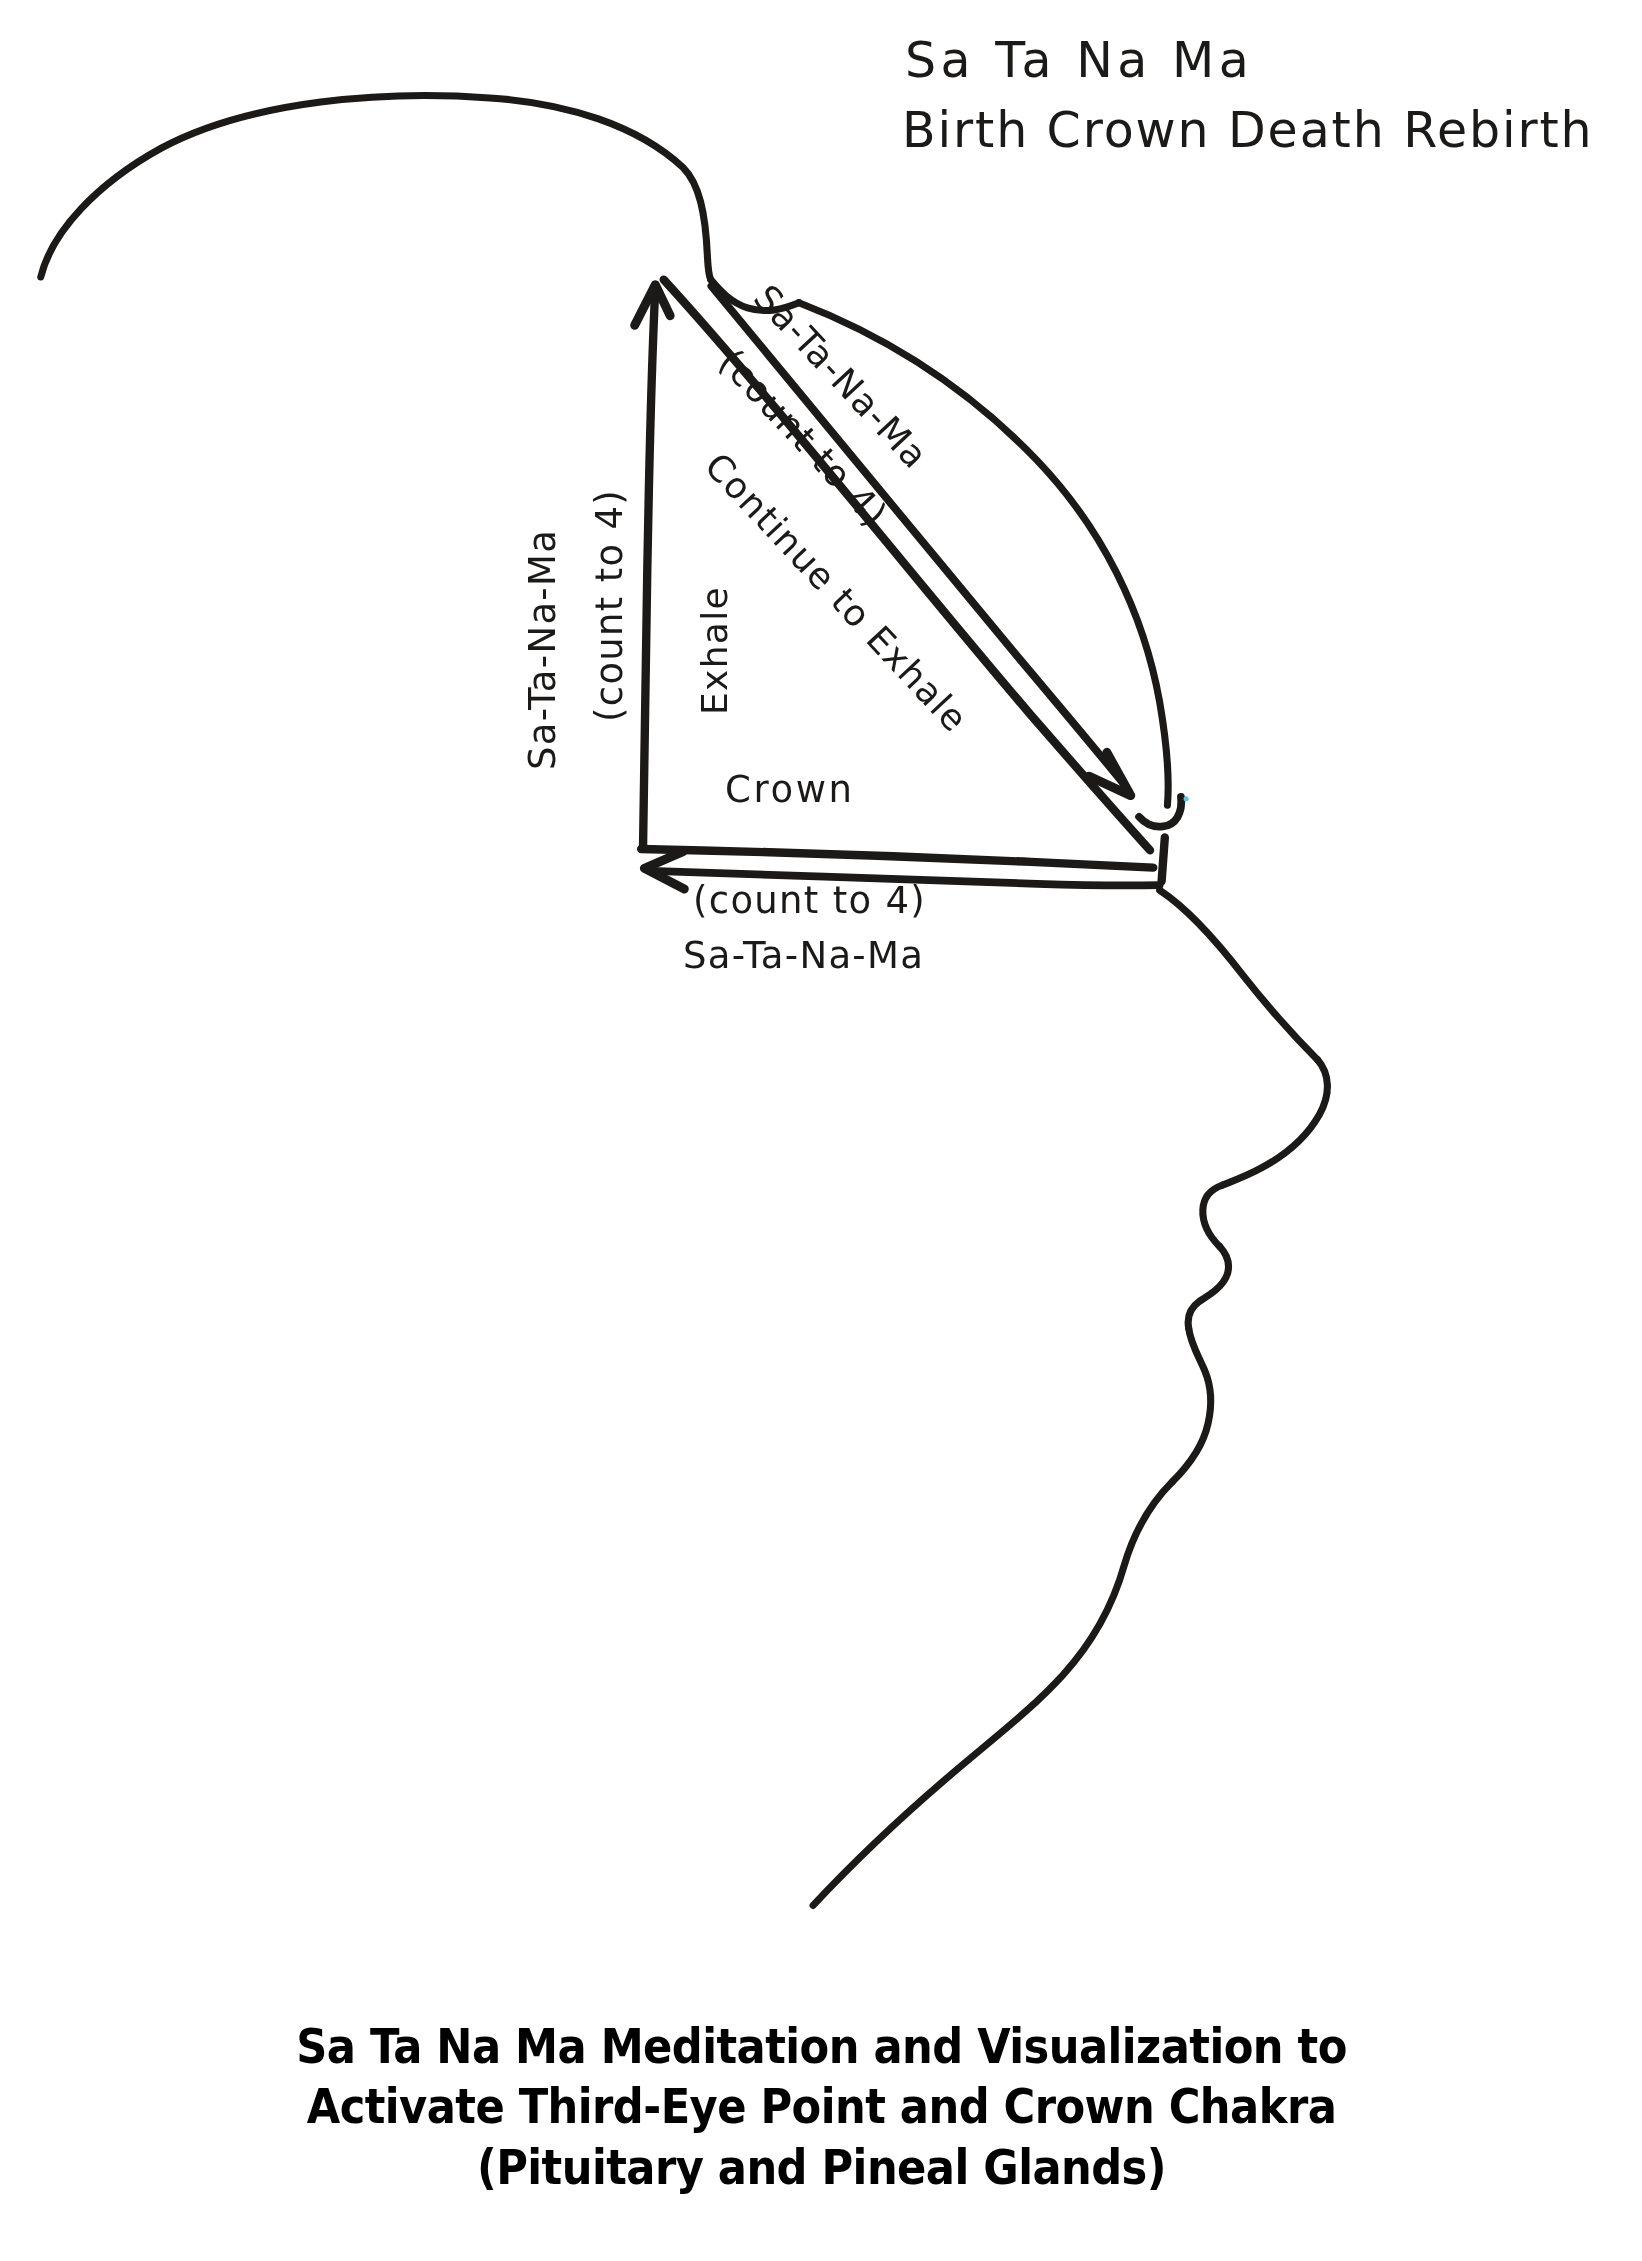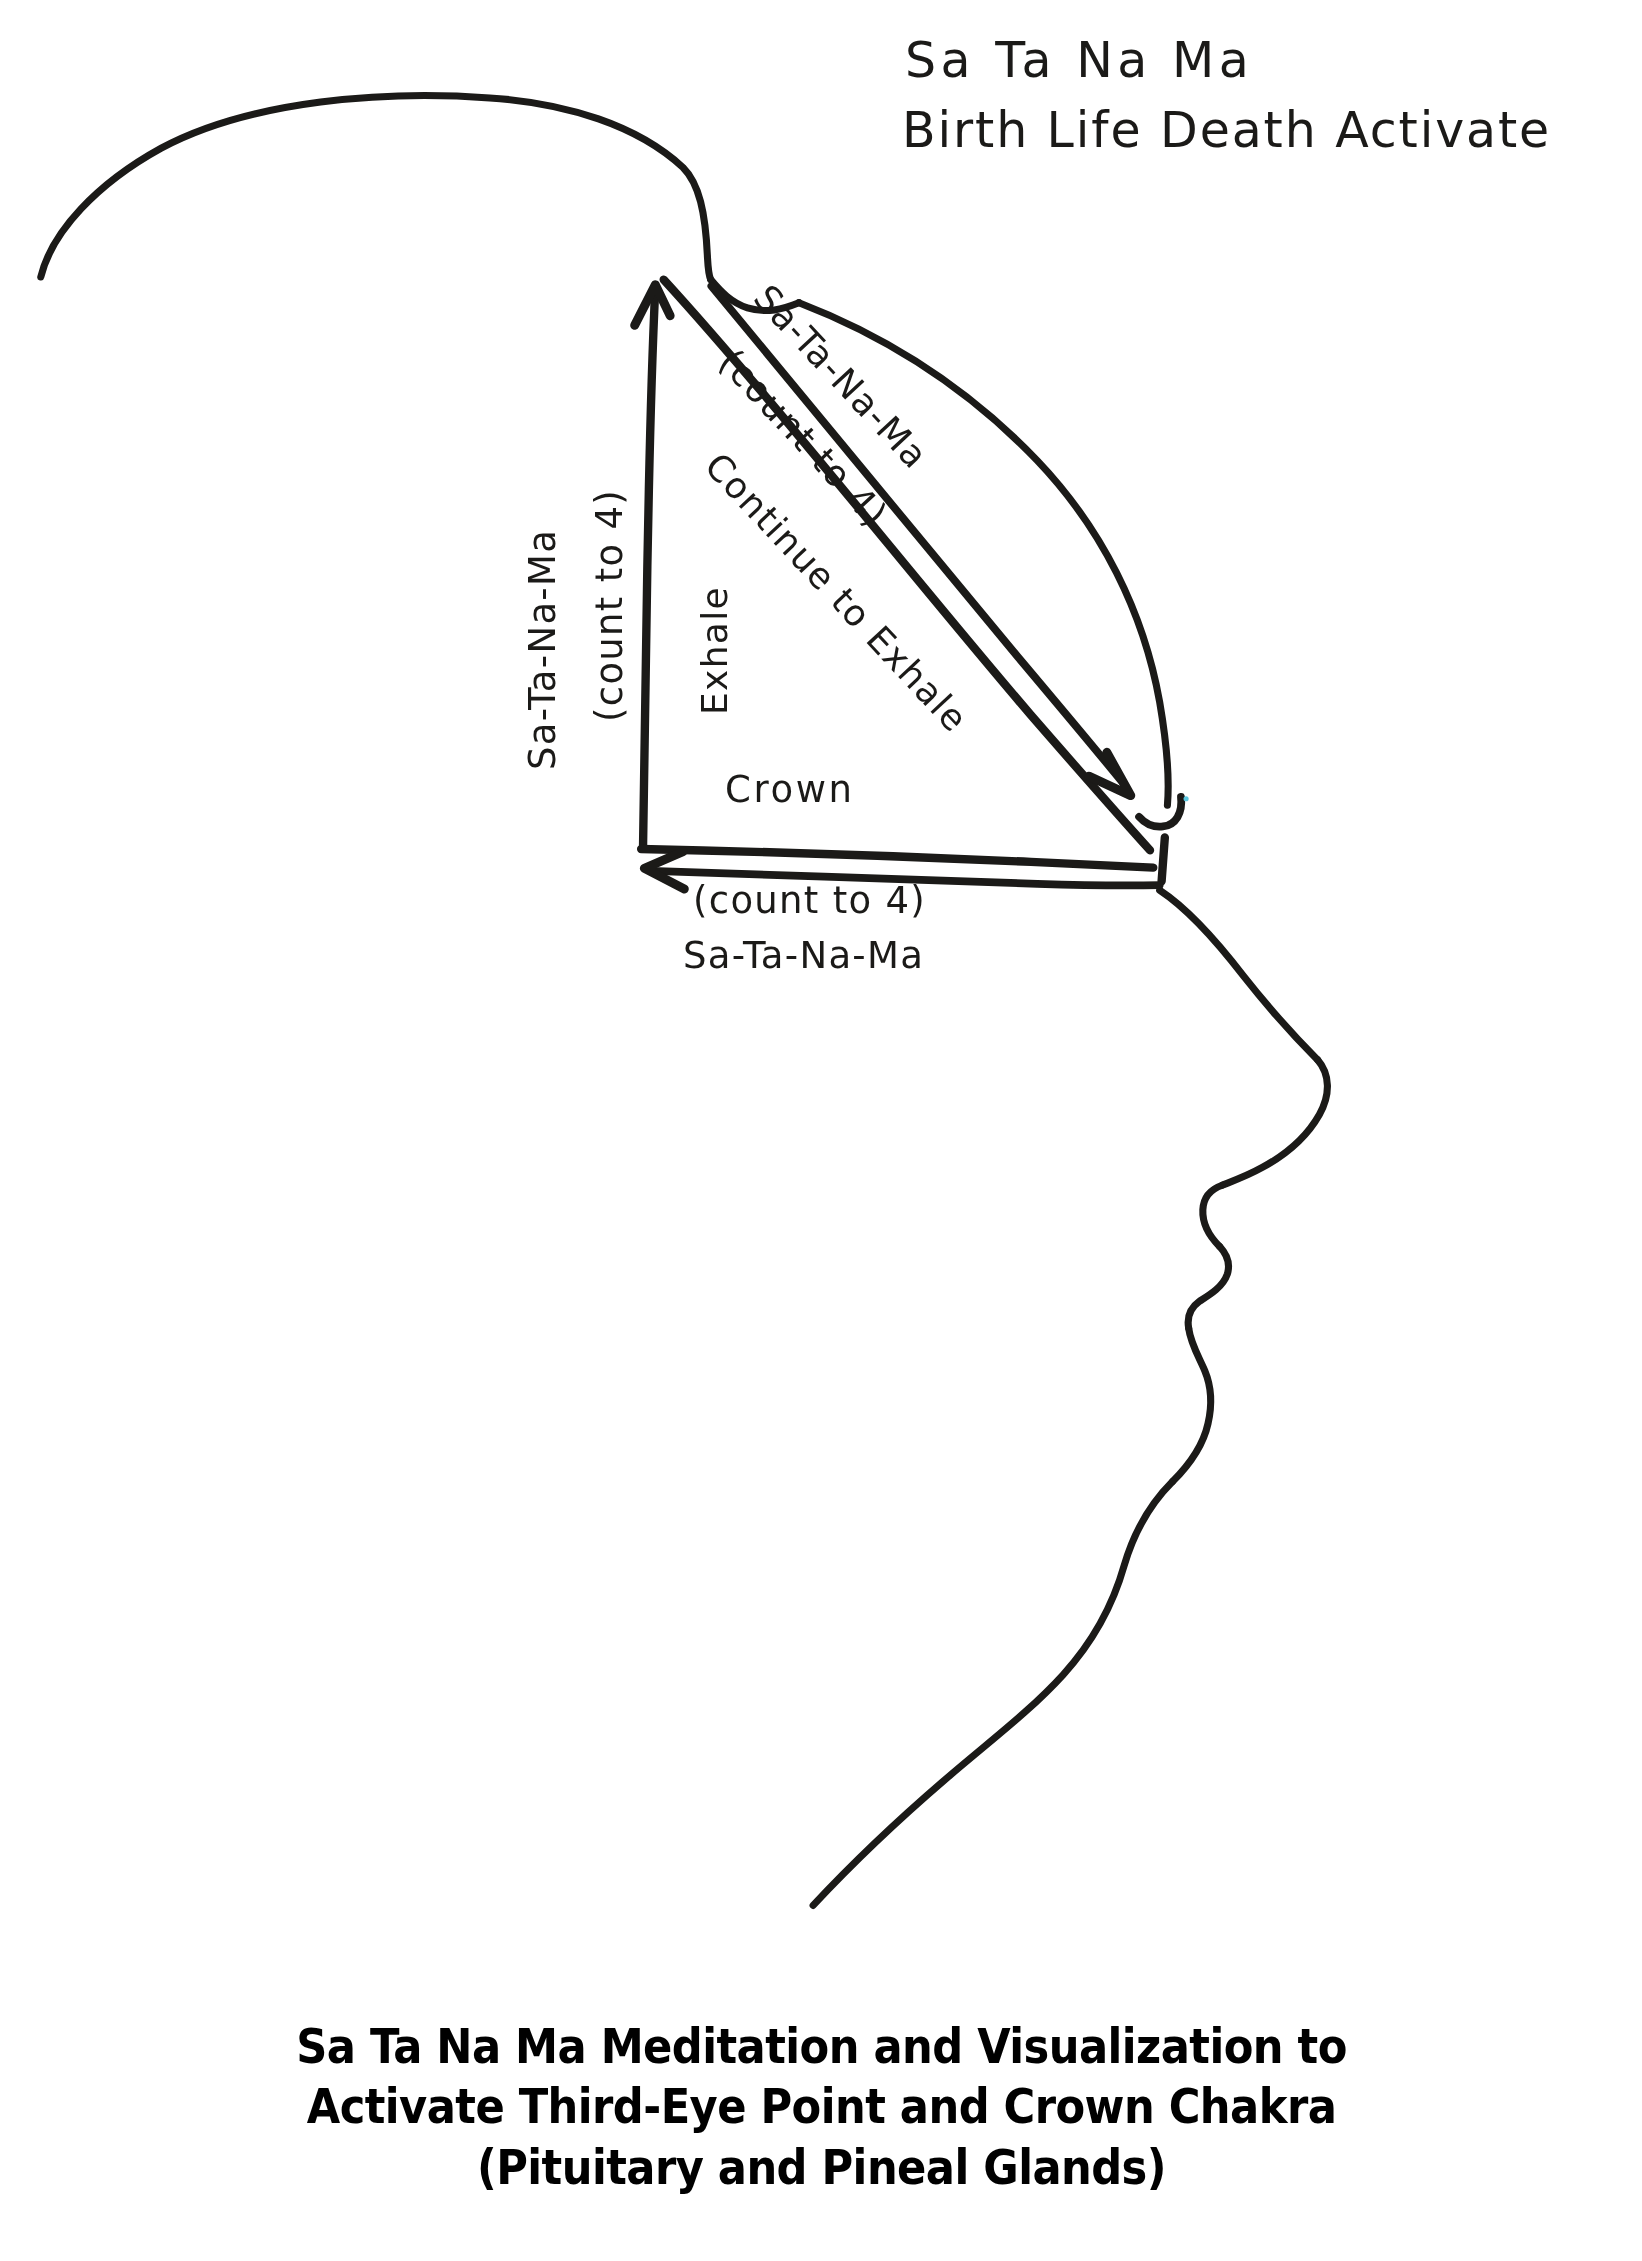--- a/index.html
+++ b/index.html
@@ -235,7 +235,7 @@
   </svg>
 
   <div class="hand" id="title-line1">Sa Ta Na Ma</div>
-  <div class="hand" id="title-line2">Birth Life Death Activate</div>
+  <div class="hand" id="title-line2">Birth Crown Death Rebirth</div>
 
   <div class="vert" id="label-satanama-left">Sa-Ta-Na-Ma</div>
   <div class="vert" id="label-count-left">(count to 4)</div>

